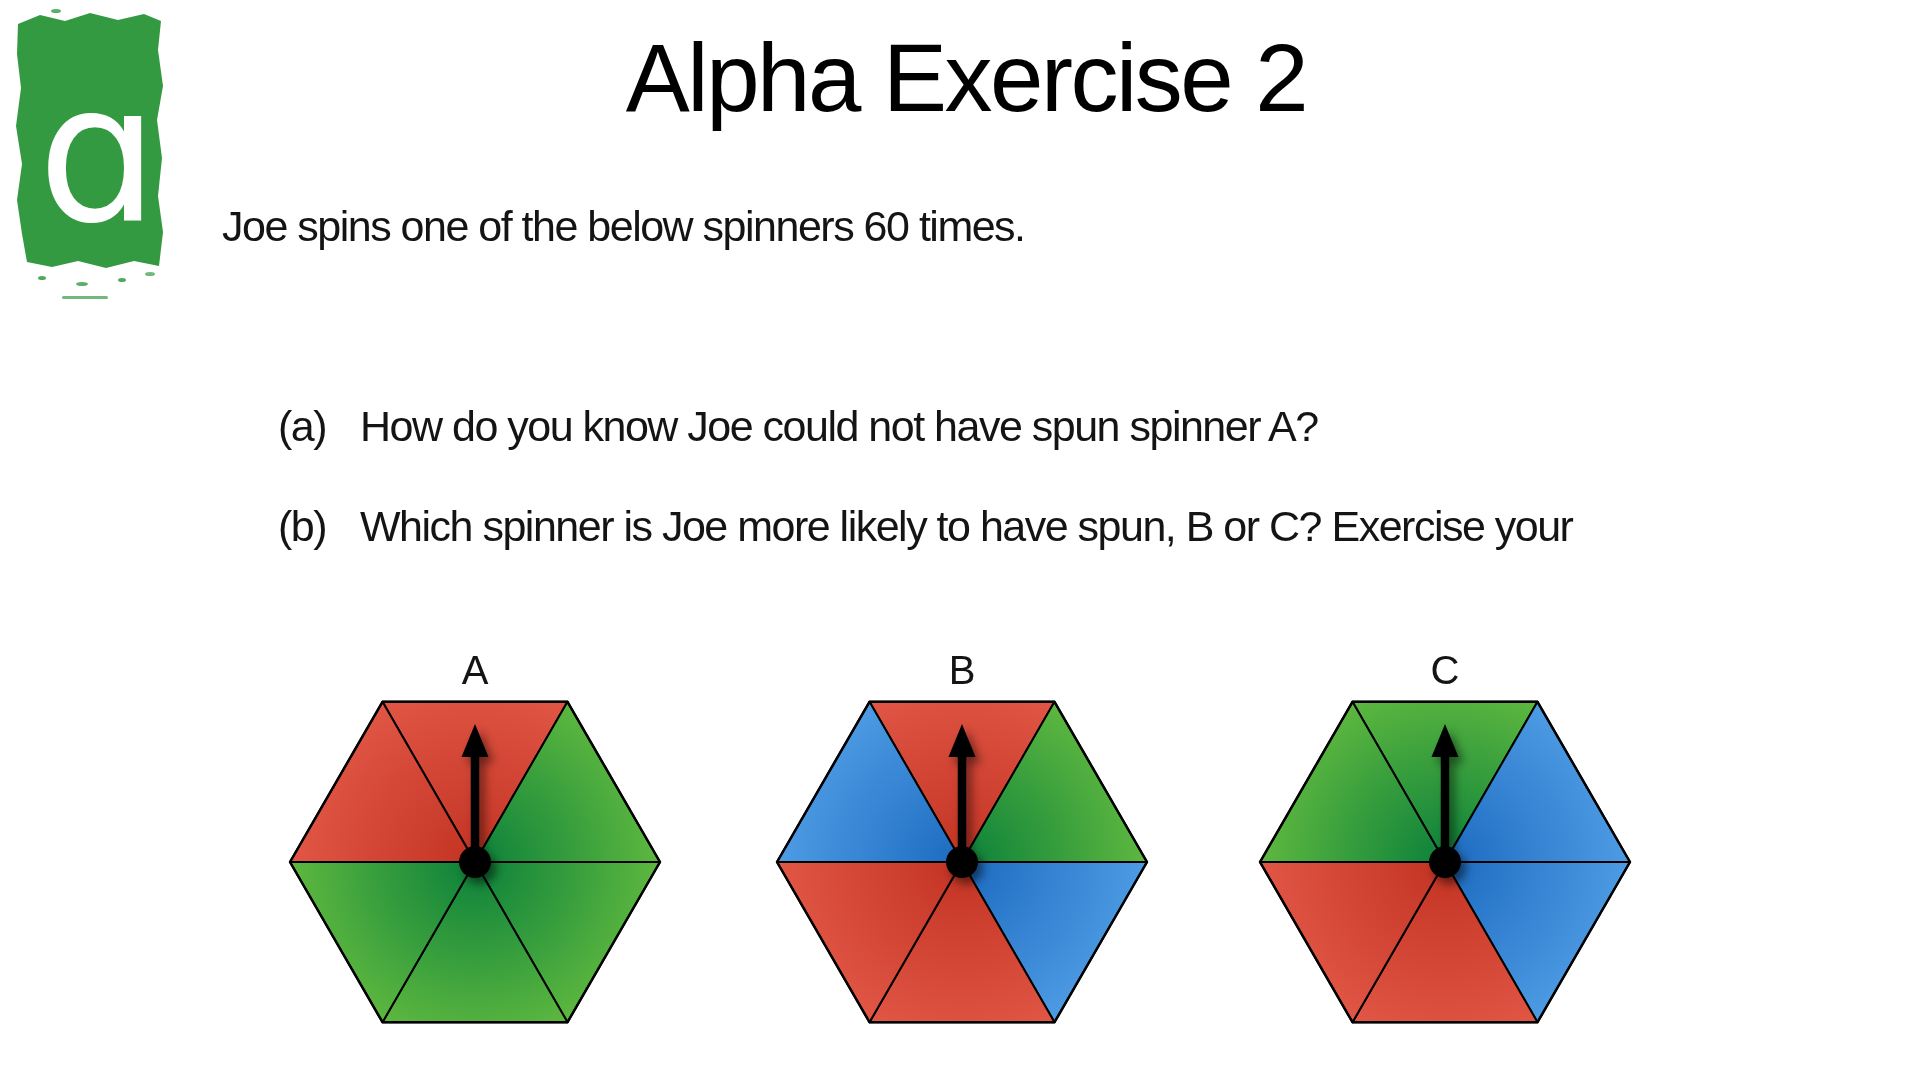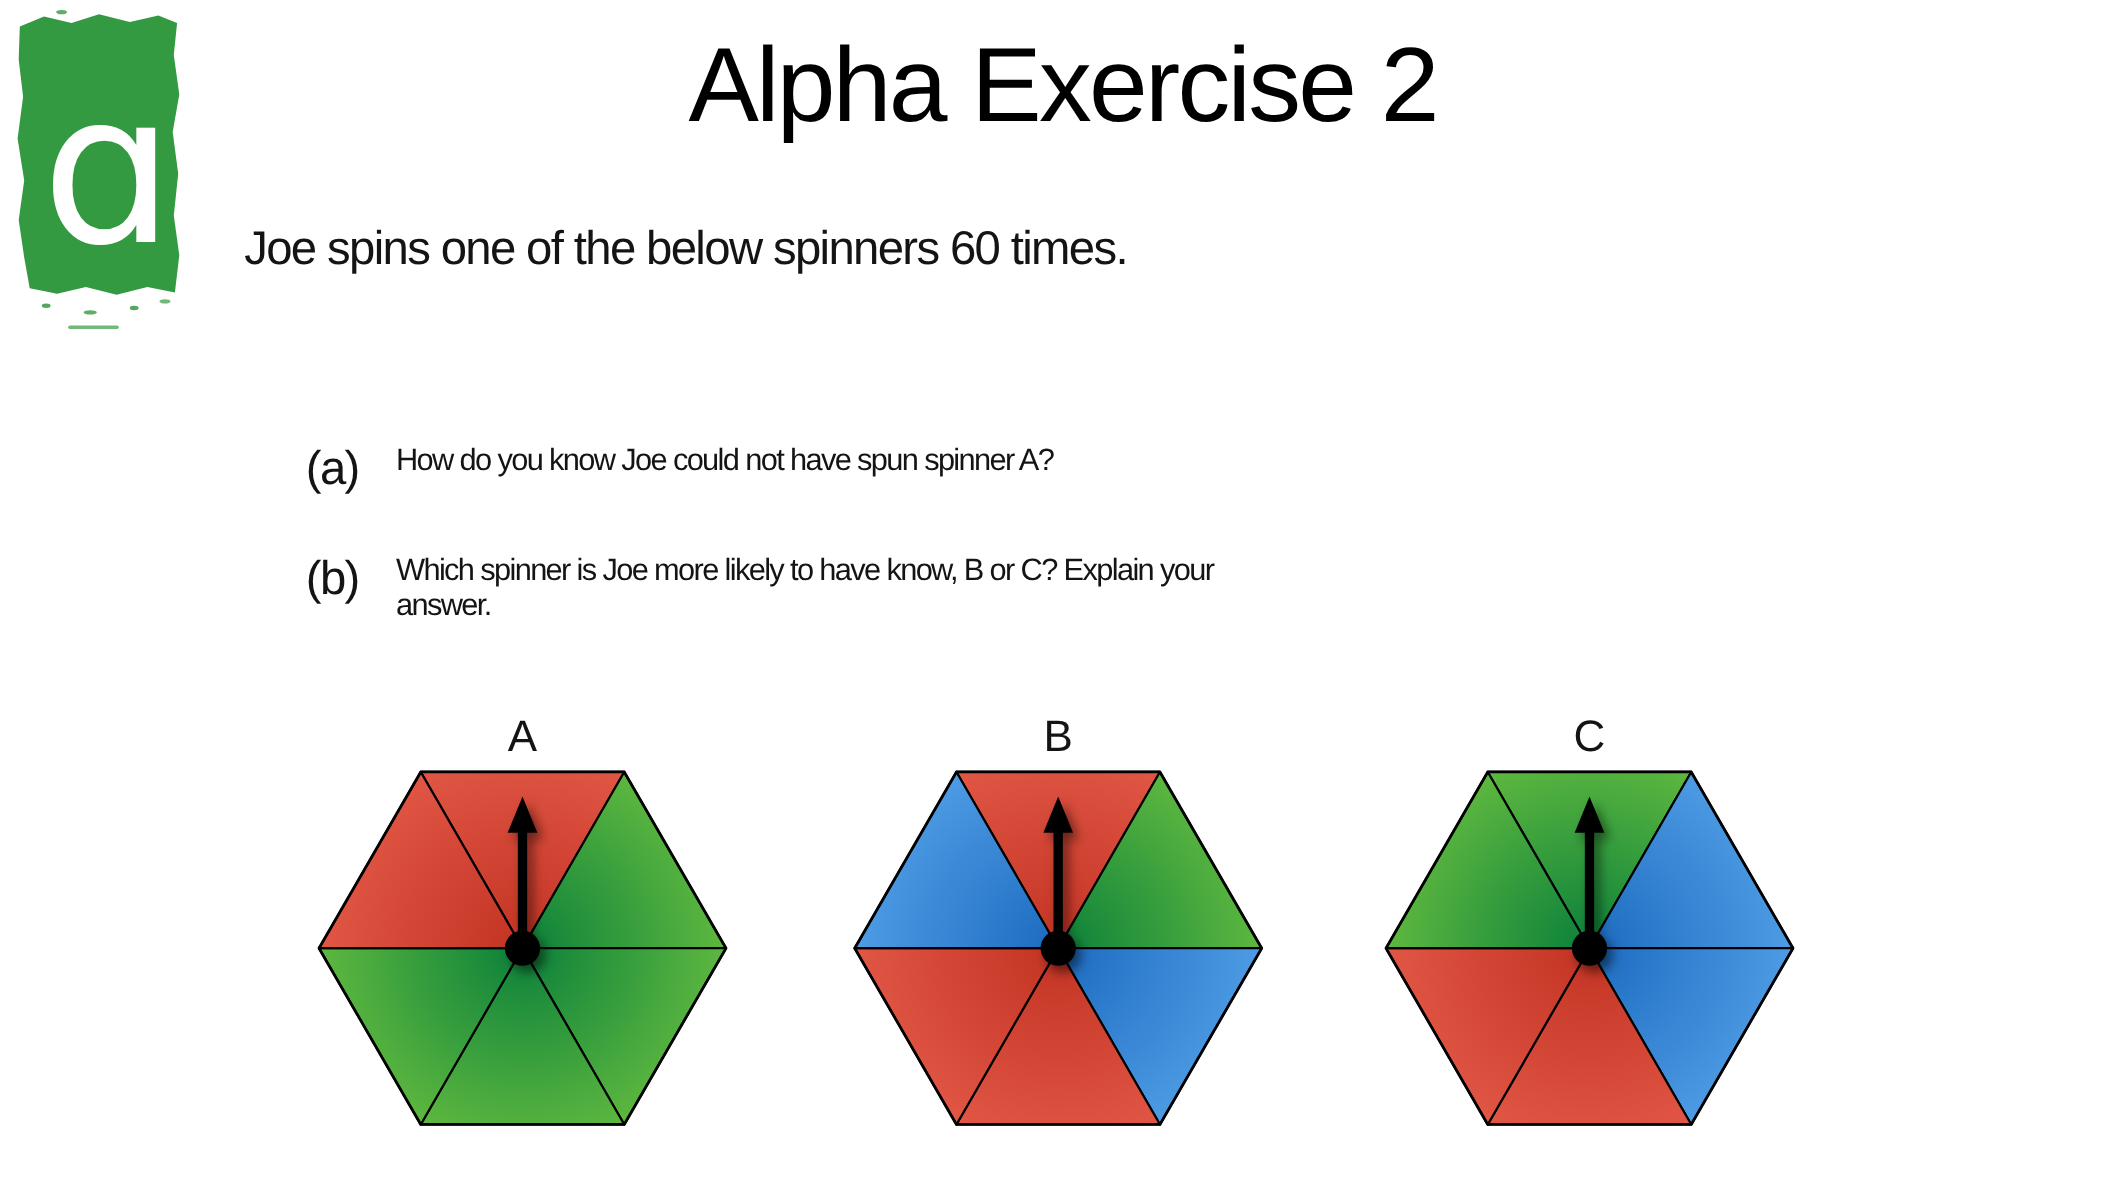--- a/index.html
+++ b/index.html
@@ -19,7 +19,7 @@
   .intro1{left:222px;top:202px;}
   .intro2{left:222px;top:296px;}
   .q-marker{position:absolute;left:278px;font-size:43px;font-weight:300;letter-spacing:-1.5px;line-height:1.15;color:#141414;}
-  .q-text{position:absolute;left:360px;font-size:28px;font-weight:300;letter-spacing:-1.5px;line-height:1.15;color:#141414;}
+  .q-text{position:absolute;left:360px;font-size:43px;font-weight:300;letter-spacing:-1.5px;line-height:1.15;color:#141414;}
   .qa{top:402px;}
   .qb{top:502px;}
   .spinner-label{

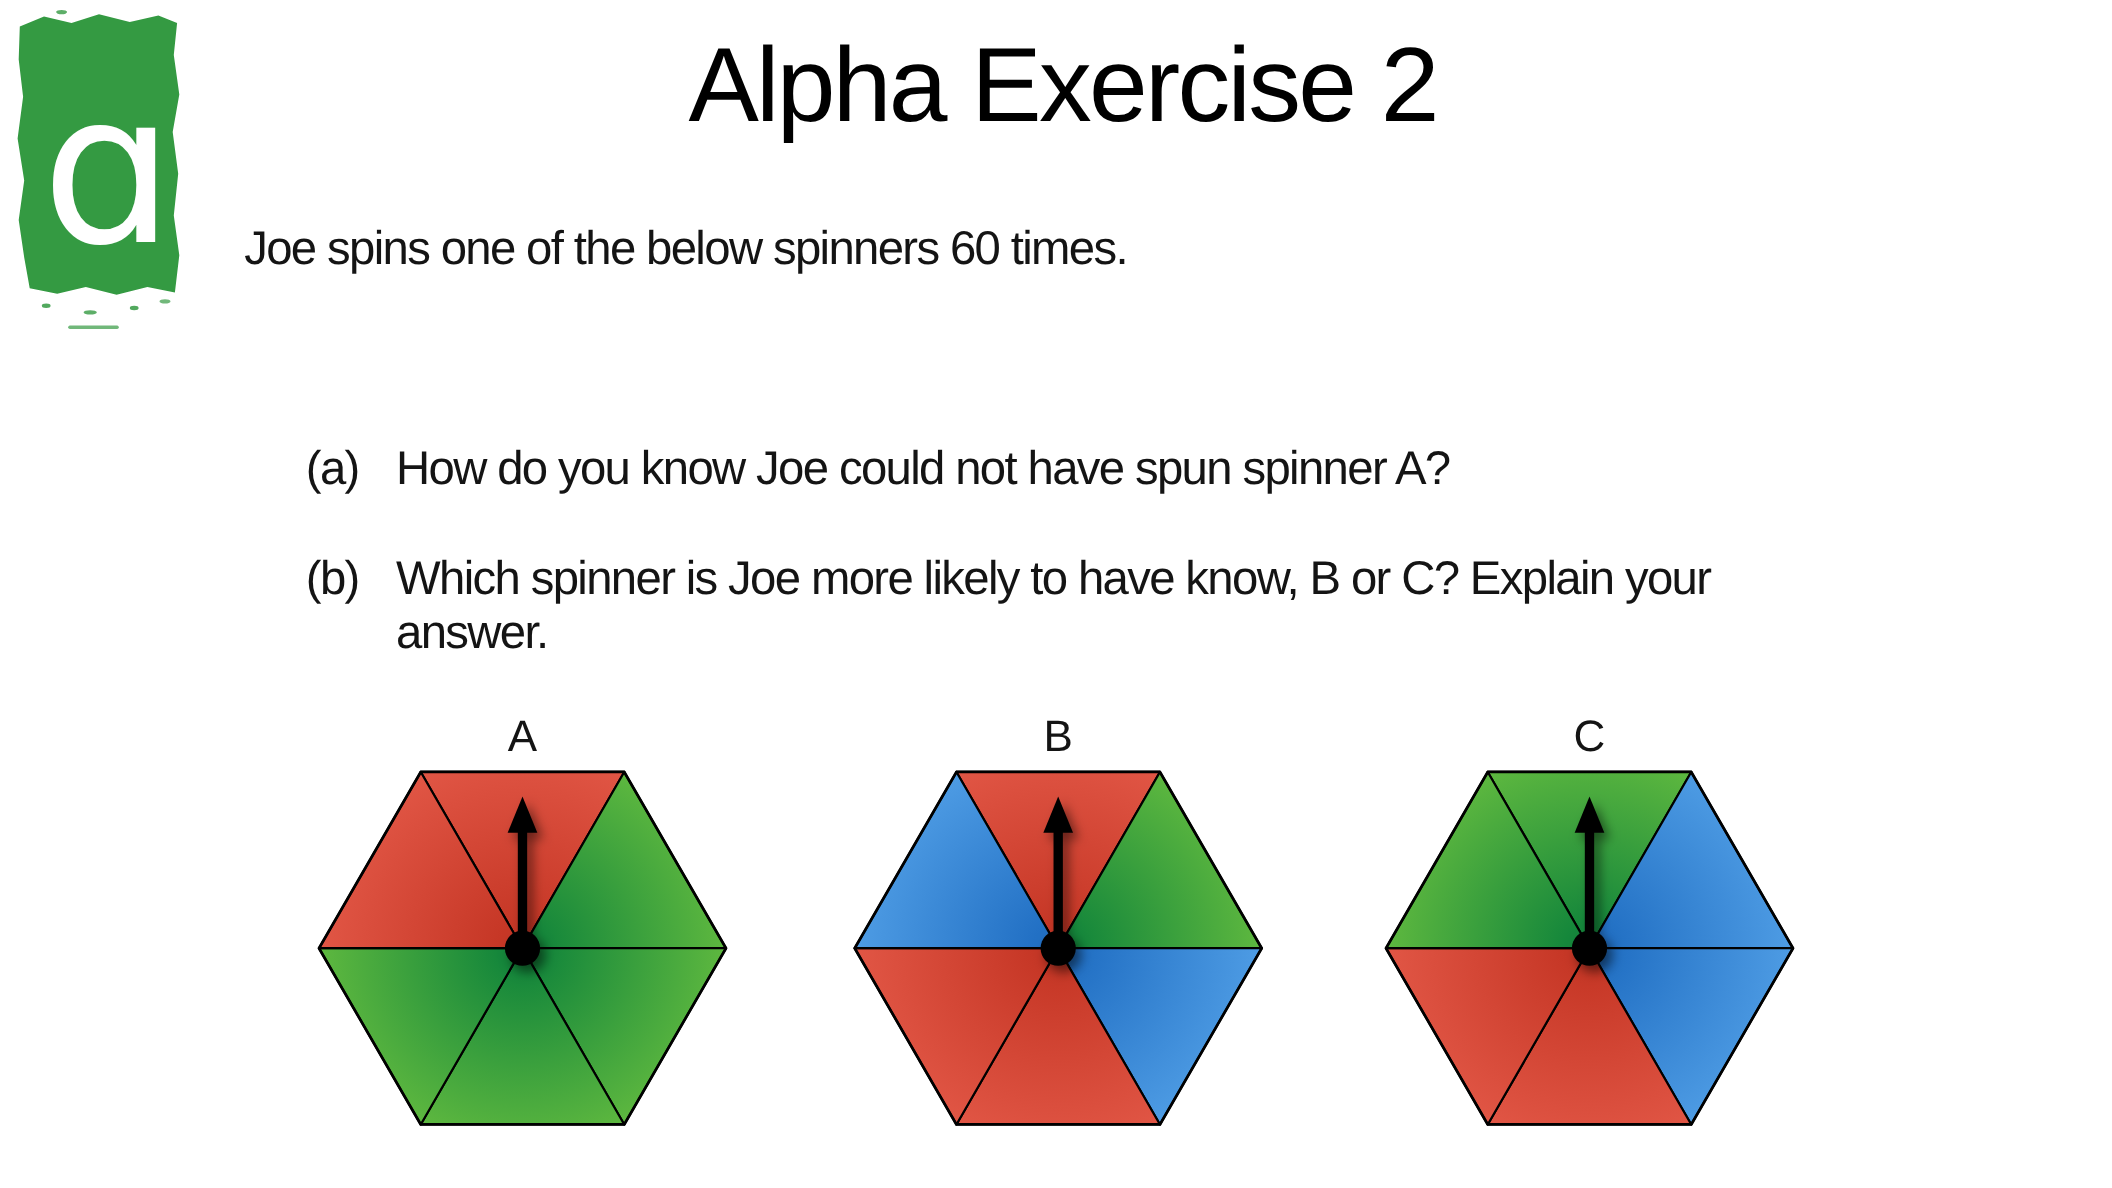--- a/index.html
+++ b/index.html
@@ -55,7 +55,7 @@
 
   <div class="q-marker qb">(b)</div>
   <div class="q-text qb">
-    <div>Which spinner is Joe more likely to have know, B or C? Explain your</div>
+    <div>Which spinner is Joe more likely to have spun, B or C? Exercise your</div>
     <div>answer.</div>
   </div>
 

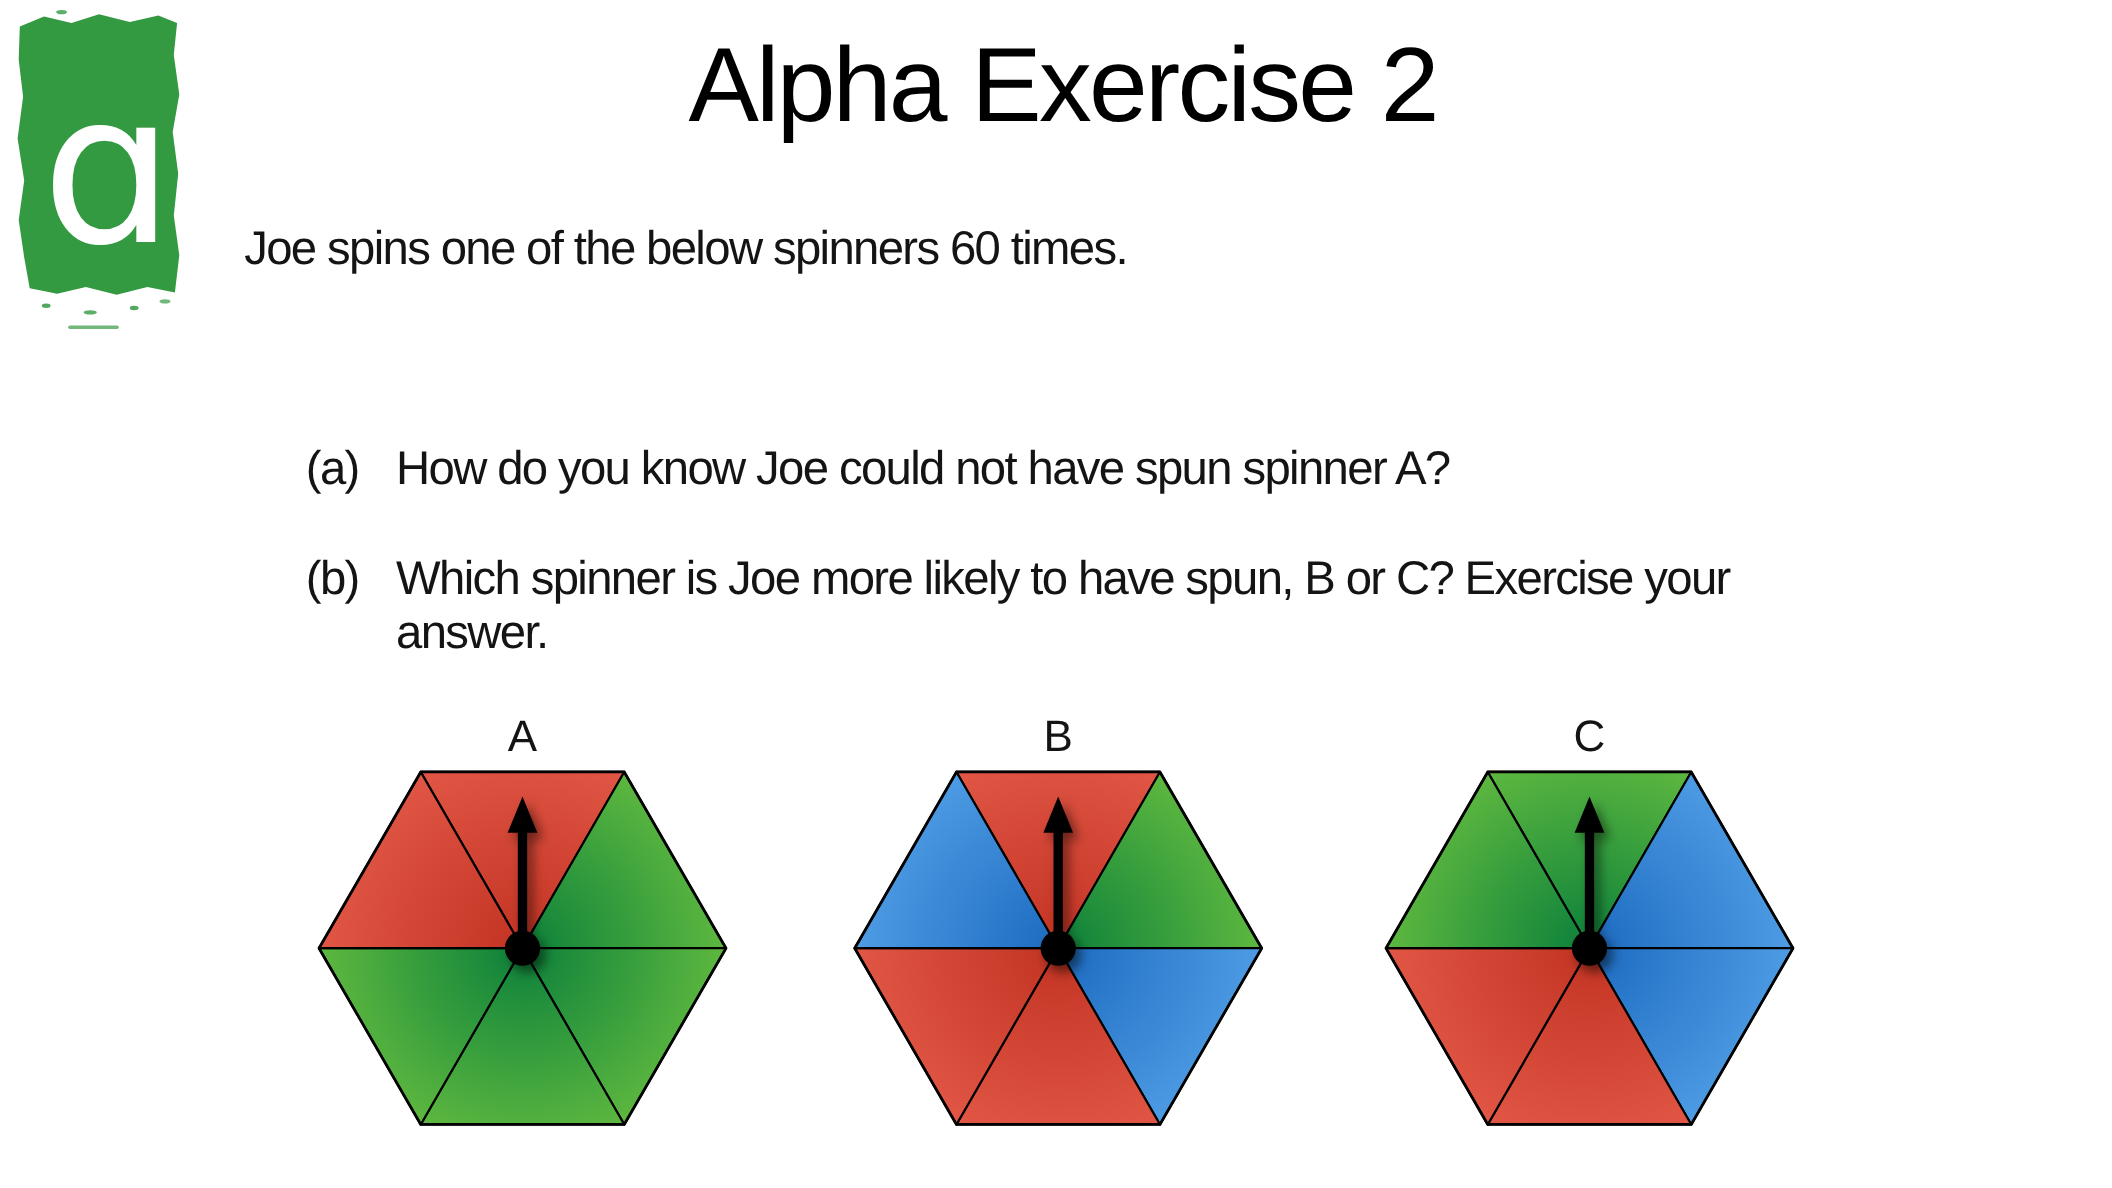--- a/index.html
+++ b/index.html
@@ -56,7 +56,6 @@
   <div class="q-marker qb">(b)</div>
   <div class="q-text qb">
     <div>Which spinner is Joe more likely to have spun, B or C? Exercise your</div>
-    <div>answer.</div>
   </div>
 
   <div class="spinner-label" style="left:375px;">A</div>

